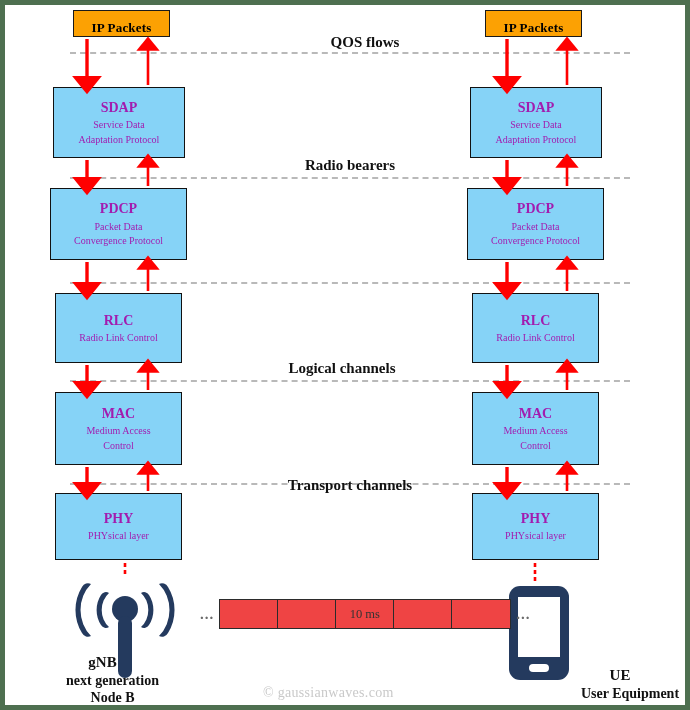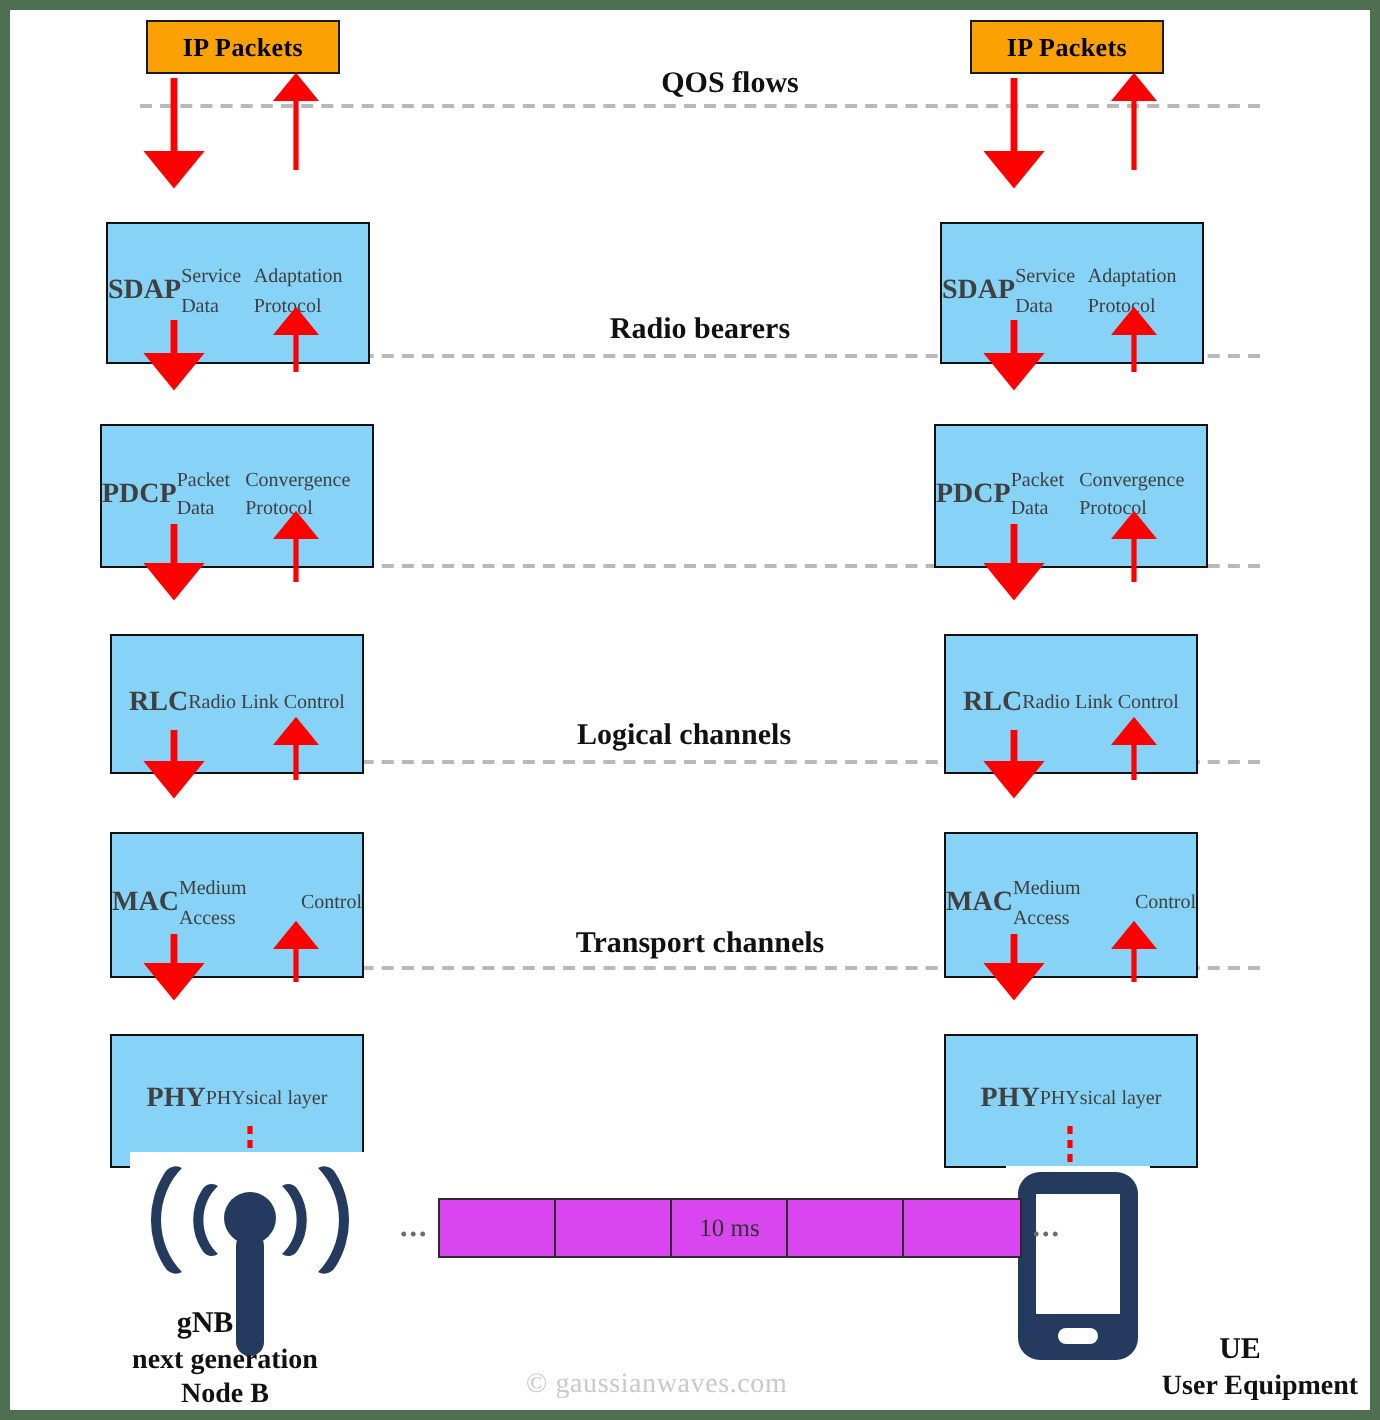--- a/index.html
+++ b/index.html
@@ -25,7 +25,7 @@
     color:#000;
     font-weight:bold;
     font-size:13px;
-    display:flex;align-items:center;justify-content:center;
+    display:flex;align-items:flex-end;justify-content:center;
     letter-spacing:.2px;
   }
   .layer-box{

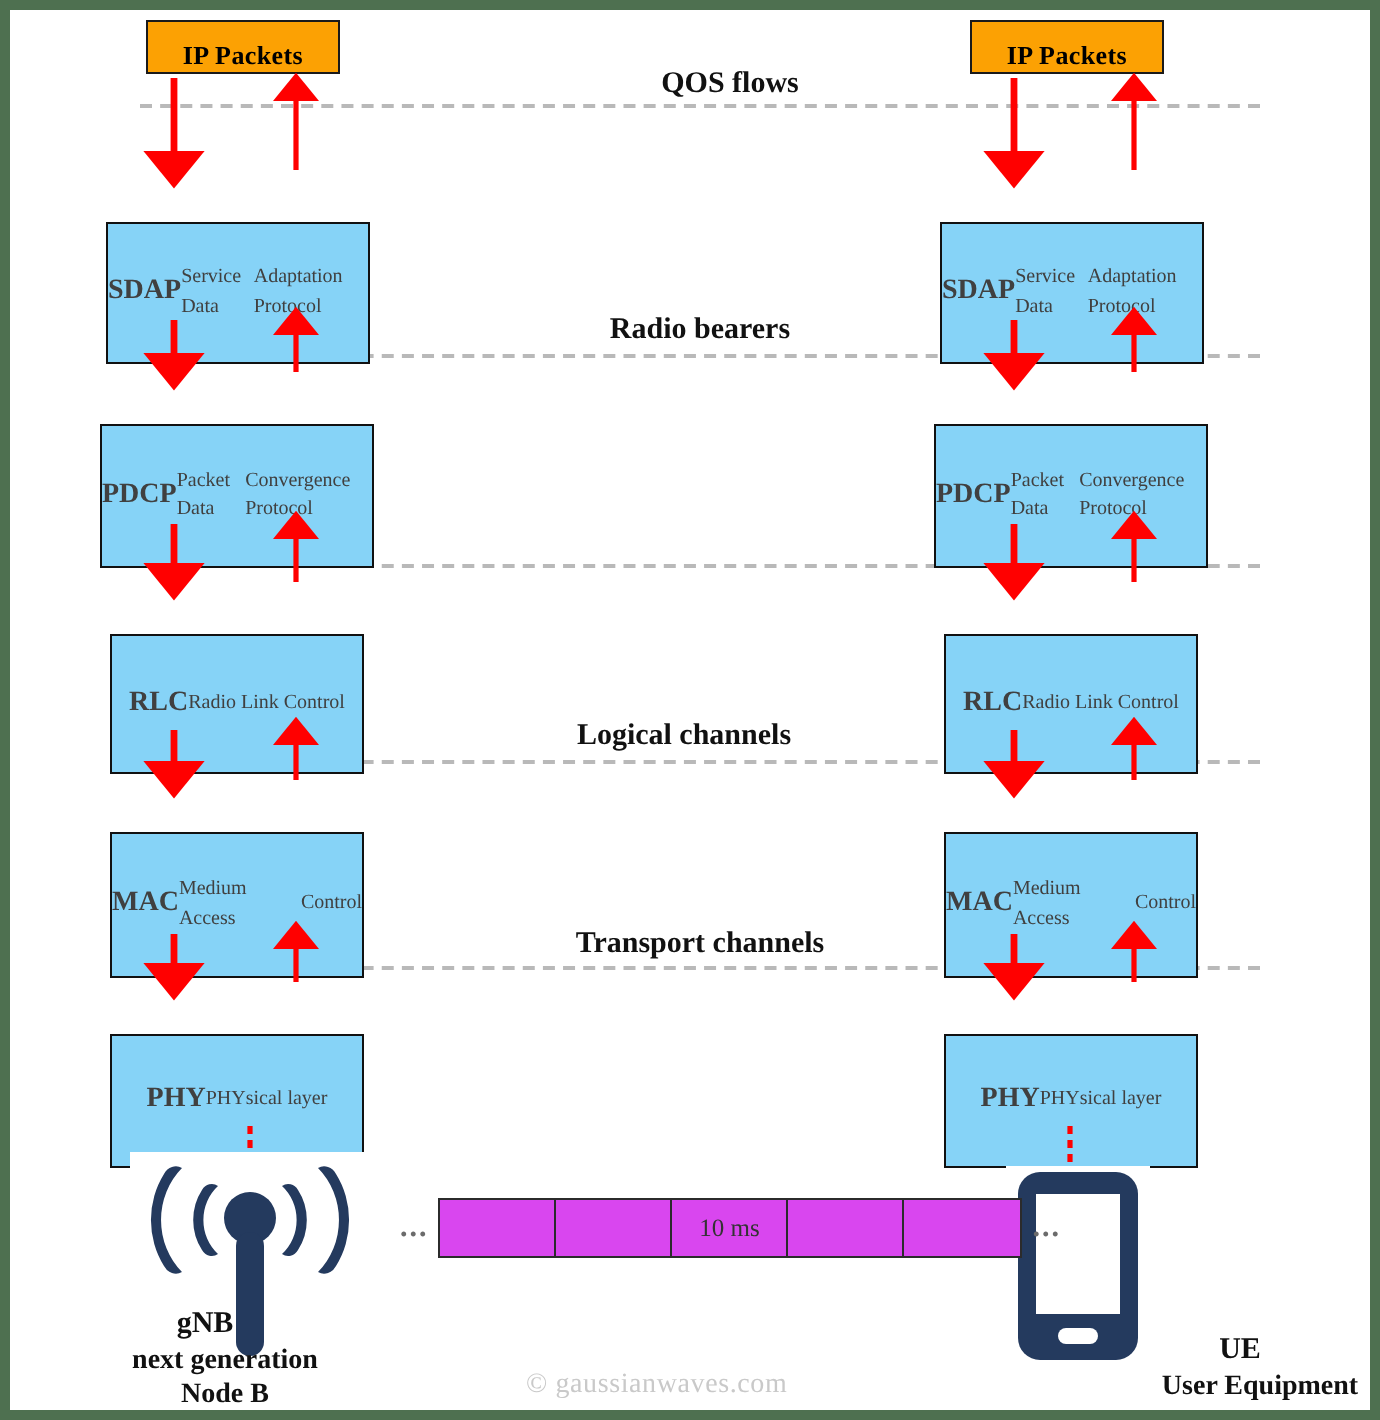--- a/index.html
+++ b/index.html
@@ -31,11 +31,10 @@
   .layer-box{
     background:#86d3f7;
     border:1px solid #111;
-    color:#404040;
-    display:flex;flex-direction:row;
+    color:#a21caf;
+    display:flex;flex-direction:column;
     align-items:center;justify-content:center;
     line-height:1.45;
-    margin-top:24px;
   }
   .layer-box .abbr{font-weight:bold;font-size:14px;}
   .layer-box .full{font-size:10px;}

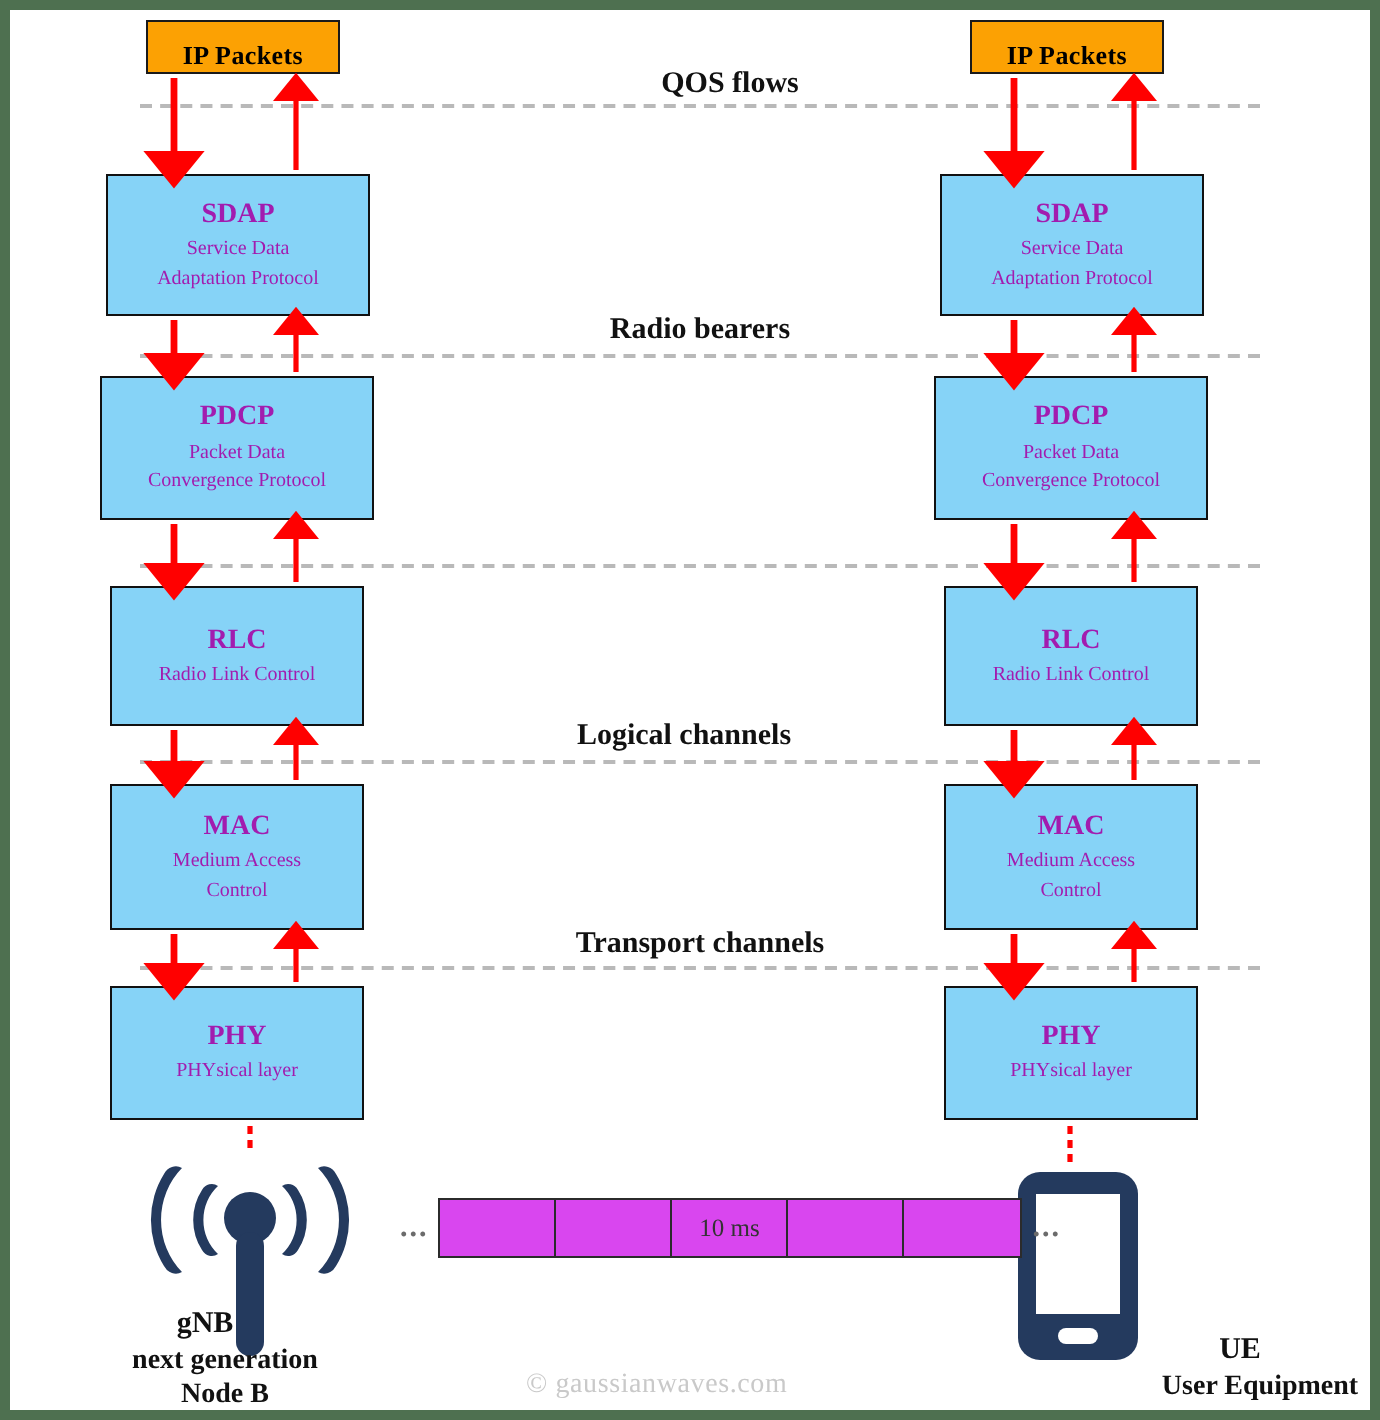--- a/index.html
+++ b/index.html
@@ -125,7 +125,7 @@
   <div class="sep-label" style="left:192px;top:355px;width:290px;">Logical channels</div>
 
   <div class="sep-line" style="left:65px;top:478px;width:560px;"></div>
-  <div class="sep-label" style="left:195px;top:459px;width:300px;">Transport channels</div>
+  <div class="sep-label" style="left:195px;top:472px;width:300px;">Transport channels</div>
 
   <div class="node layer-box" style="left:48px;top:82px;width:132px;height:71px;">
     <span class="abbr">SDAP</span>

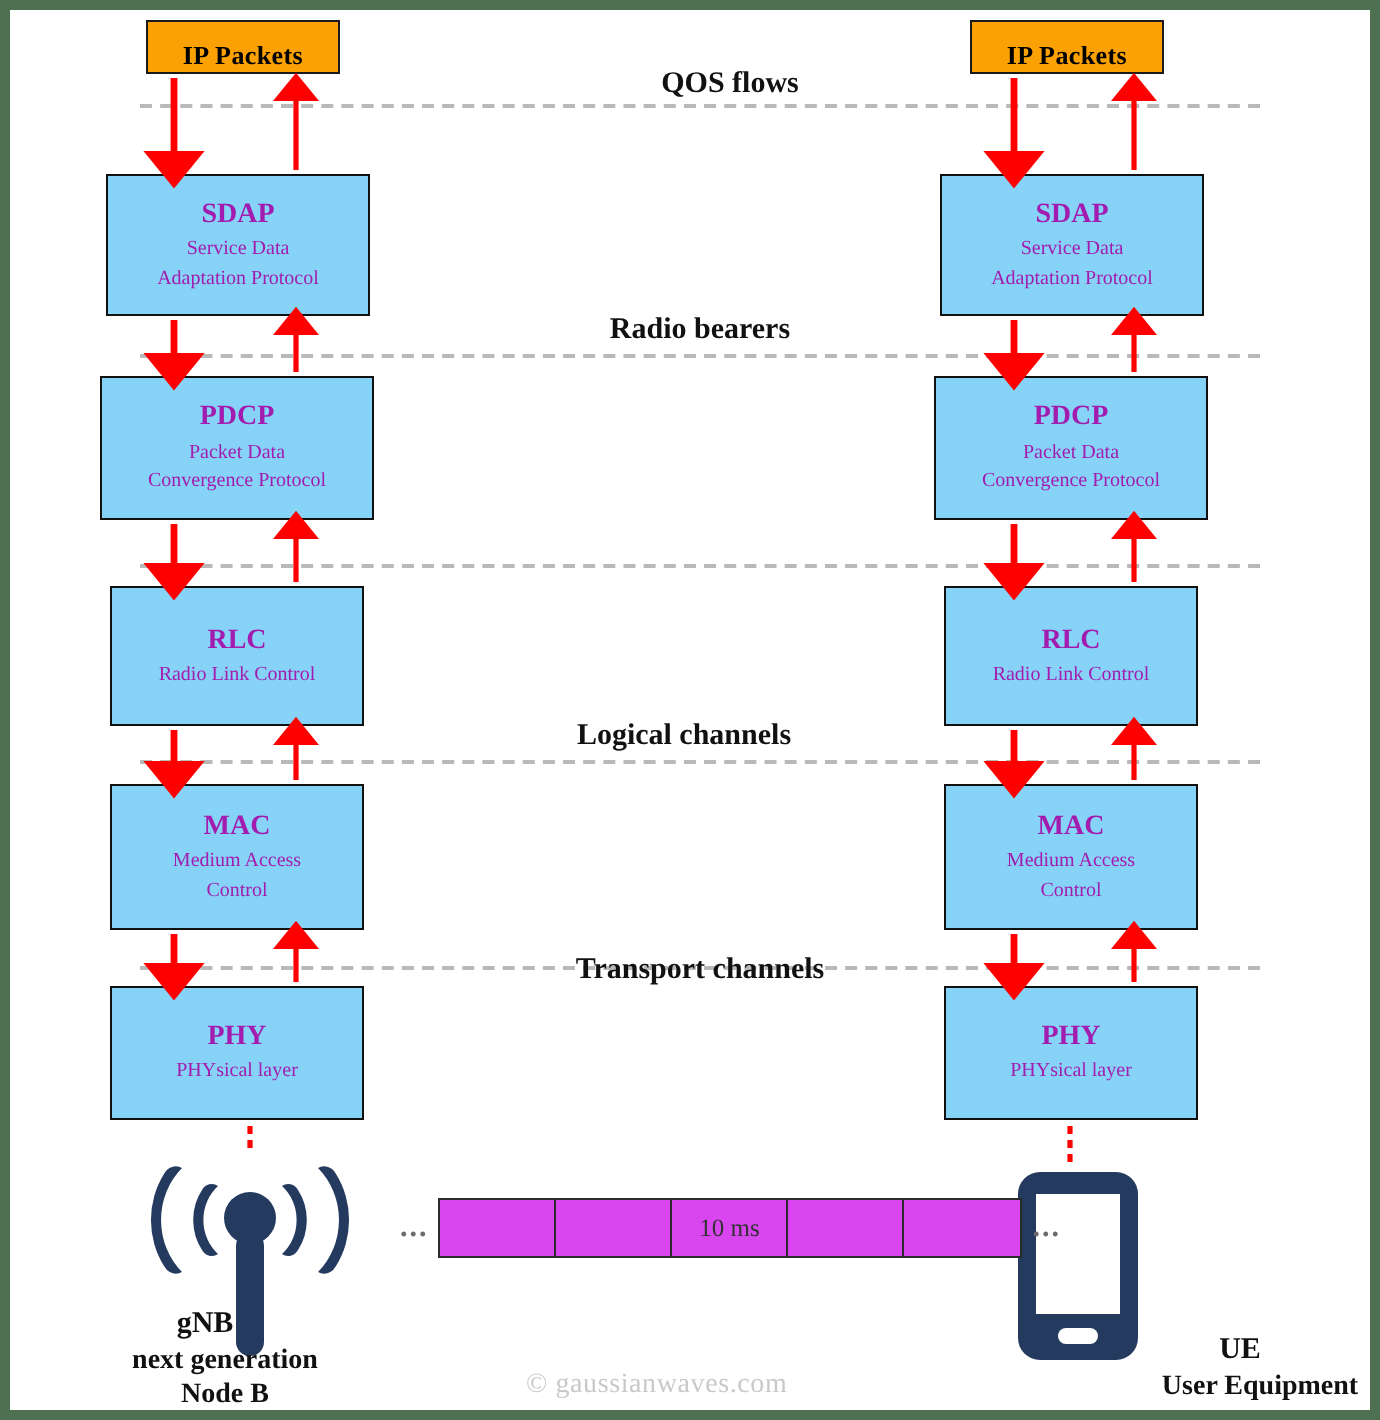--- a/index.html
+++ b/index.html
@@ -85,7 +85,7 @@
   .frame-strip{display:flex;border:1px solid #2b2b2b;}
   .frame-cell{
     width:58px;height:28px;
-    background:#d946ef;
+    background:#ef4444;
     border-right:1px solid #2b2b2b;
     display:flex;align-items:center;justify-content:center;
     font-size:12.5px;color:#333;

